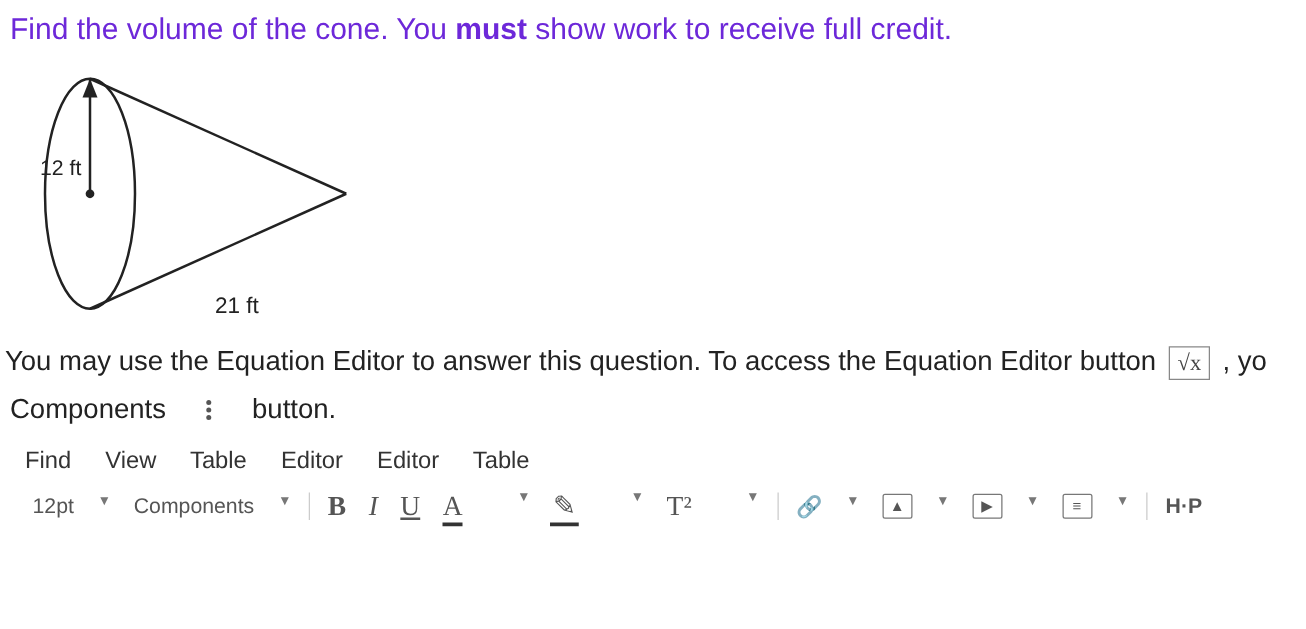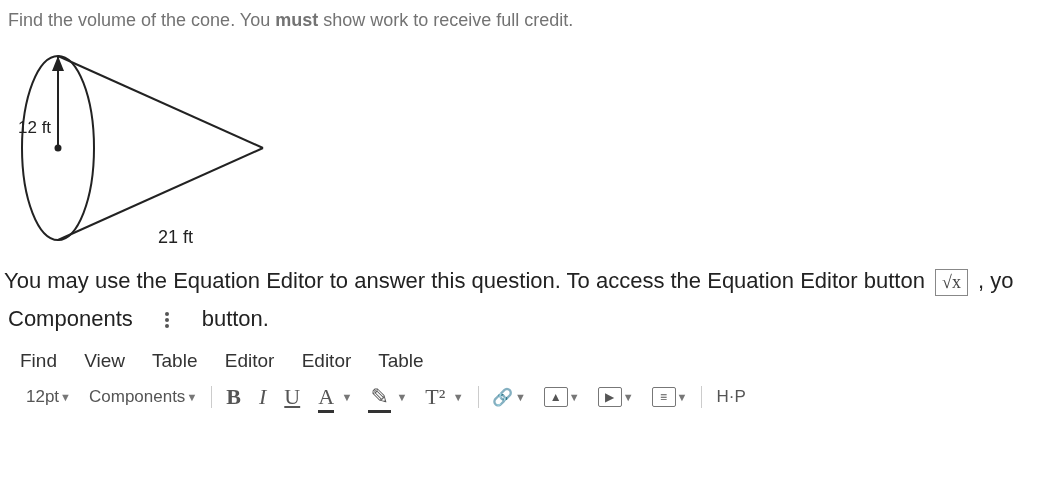--- a/index.html
+++ b/index.html
@@ -4,7 +4,7 @@
 <style>
 *{box-sizing:border-box;margin:0;padding:0}
 body{width:1045px;height:503px;background:#fff;font-family:Arial,Helvetica,sans-serif;color:#222;overflow:hidden;position:relative}
-.question-text{font-size:18px;padding:10px 8px 8px 8px;color:#737373}
+.question-text{font-size:24px;padding:10px 8px 8px 8px;color:#6d28d9}
 .question-text b{font-weight:700}
 .diagram{padding:4px 0 10px 8px}
 .hint-line{font-size:22px;padding:6px 8px 2px 4px;color:#222;white-space:nowrap}

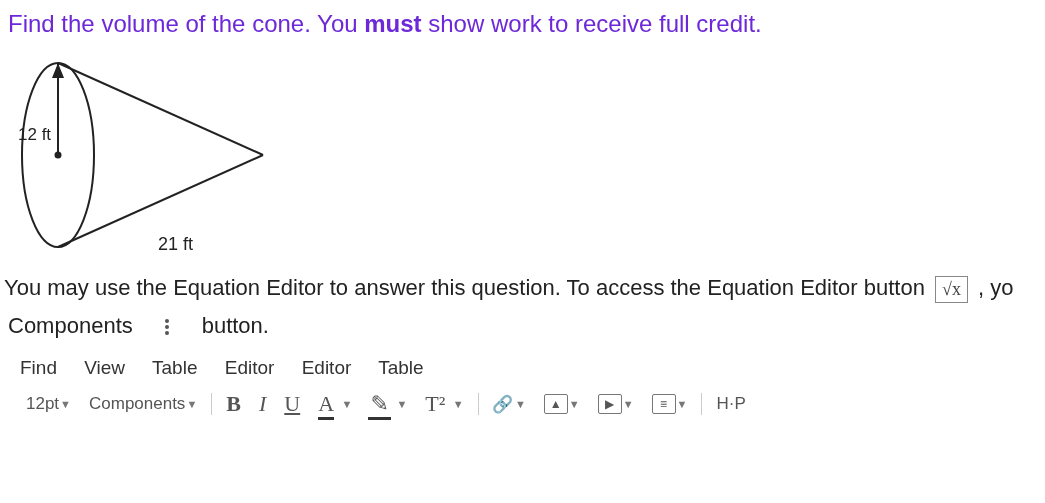--- a/index.html
+++ b/index.html
@@ -6,7 +6,7 @@
 body{width:1045px;height:503px;background:#fff;font-family:Arial,Helvetica,sans-serif;color:#222;overflow:hidden;position:relative}
 .question-text{font-size:24px;padding:10px 8px 8px 8px;color:#6d28d9}
 .question-text b{font-weight:700}
-.diagram{padding:4px 0 10px 8px}
+.diagram{padding:4px 0 10px 22px}
 .hint-line{font-size:22px;padding:6px 8px 2px 4px;color:#222;white-space:nowrap}
 .sqrt-icon{display:inline-block;font-family:"Times New Roman",serif;border:1px solid #888;padding:2px 6px;font-size:18px;margin:0 4px;color:#444}
 .components-line{font-size:22px;padding:8px 26px 18px 8px;color:#222}

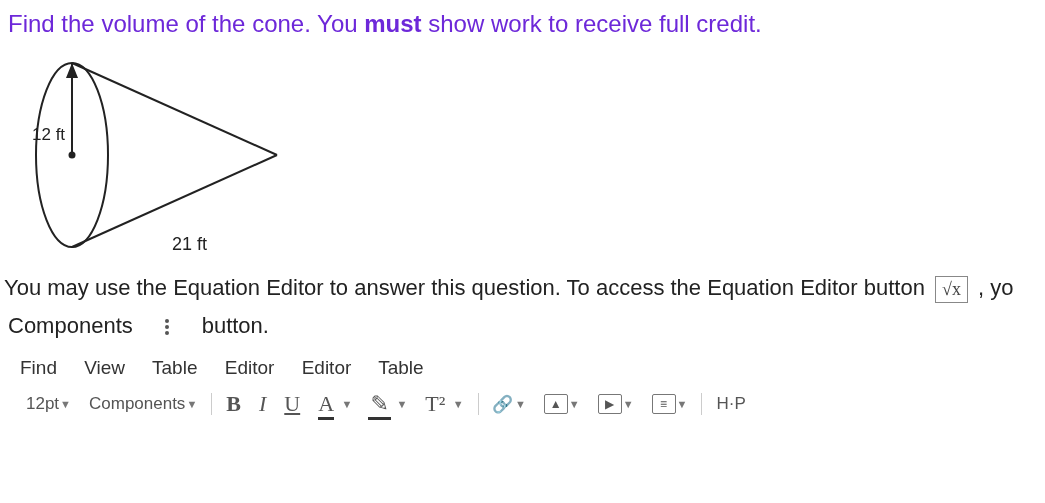--- a/index.html
+++ b/index.html
@@ -15,7 +15,7 @@
 .editor-menubar{font-size:19px;color:#333;padding:0 20px 10px 20px}
 .editor-menubar span{margin-right:22px}
 .toolbar{display:flex;align-items:center;padding:0 20px;gap:6px;color:#555;font-size:17px}
-.tb-item{display:flex;align-items:center;gap:1px;padding:2px 6px}
+.tb-item{display:flex;gap:19px;padding:2px 6px}
 .serif{font-family:"Times New Roman",Georgia,serif;font-size:22px}
 .chev{font-size:11px;color:#777}
 .sep{width:1px;height:22px;background:#ccc;margin:0 2px}

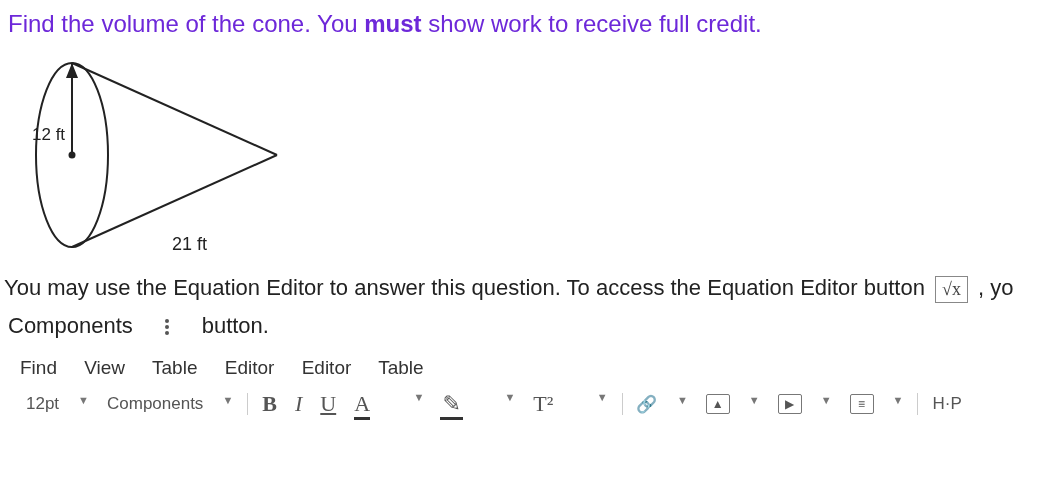--- a/index.html
+++ b/index.html
@@ -118,7 +118,7 @@
     <span class="chev">▼</span>
   </div>
   <div class="sep"></div>
-  <div class="tb-item" style="font-weight:normal">
+  <div class="tb-item" style="font-weight:bold">
       <span>H·P</span>
     </div>
 </div>

